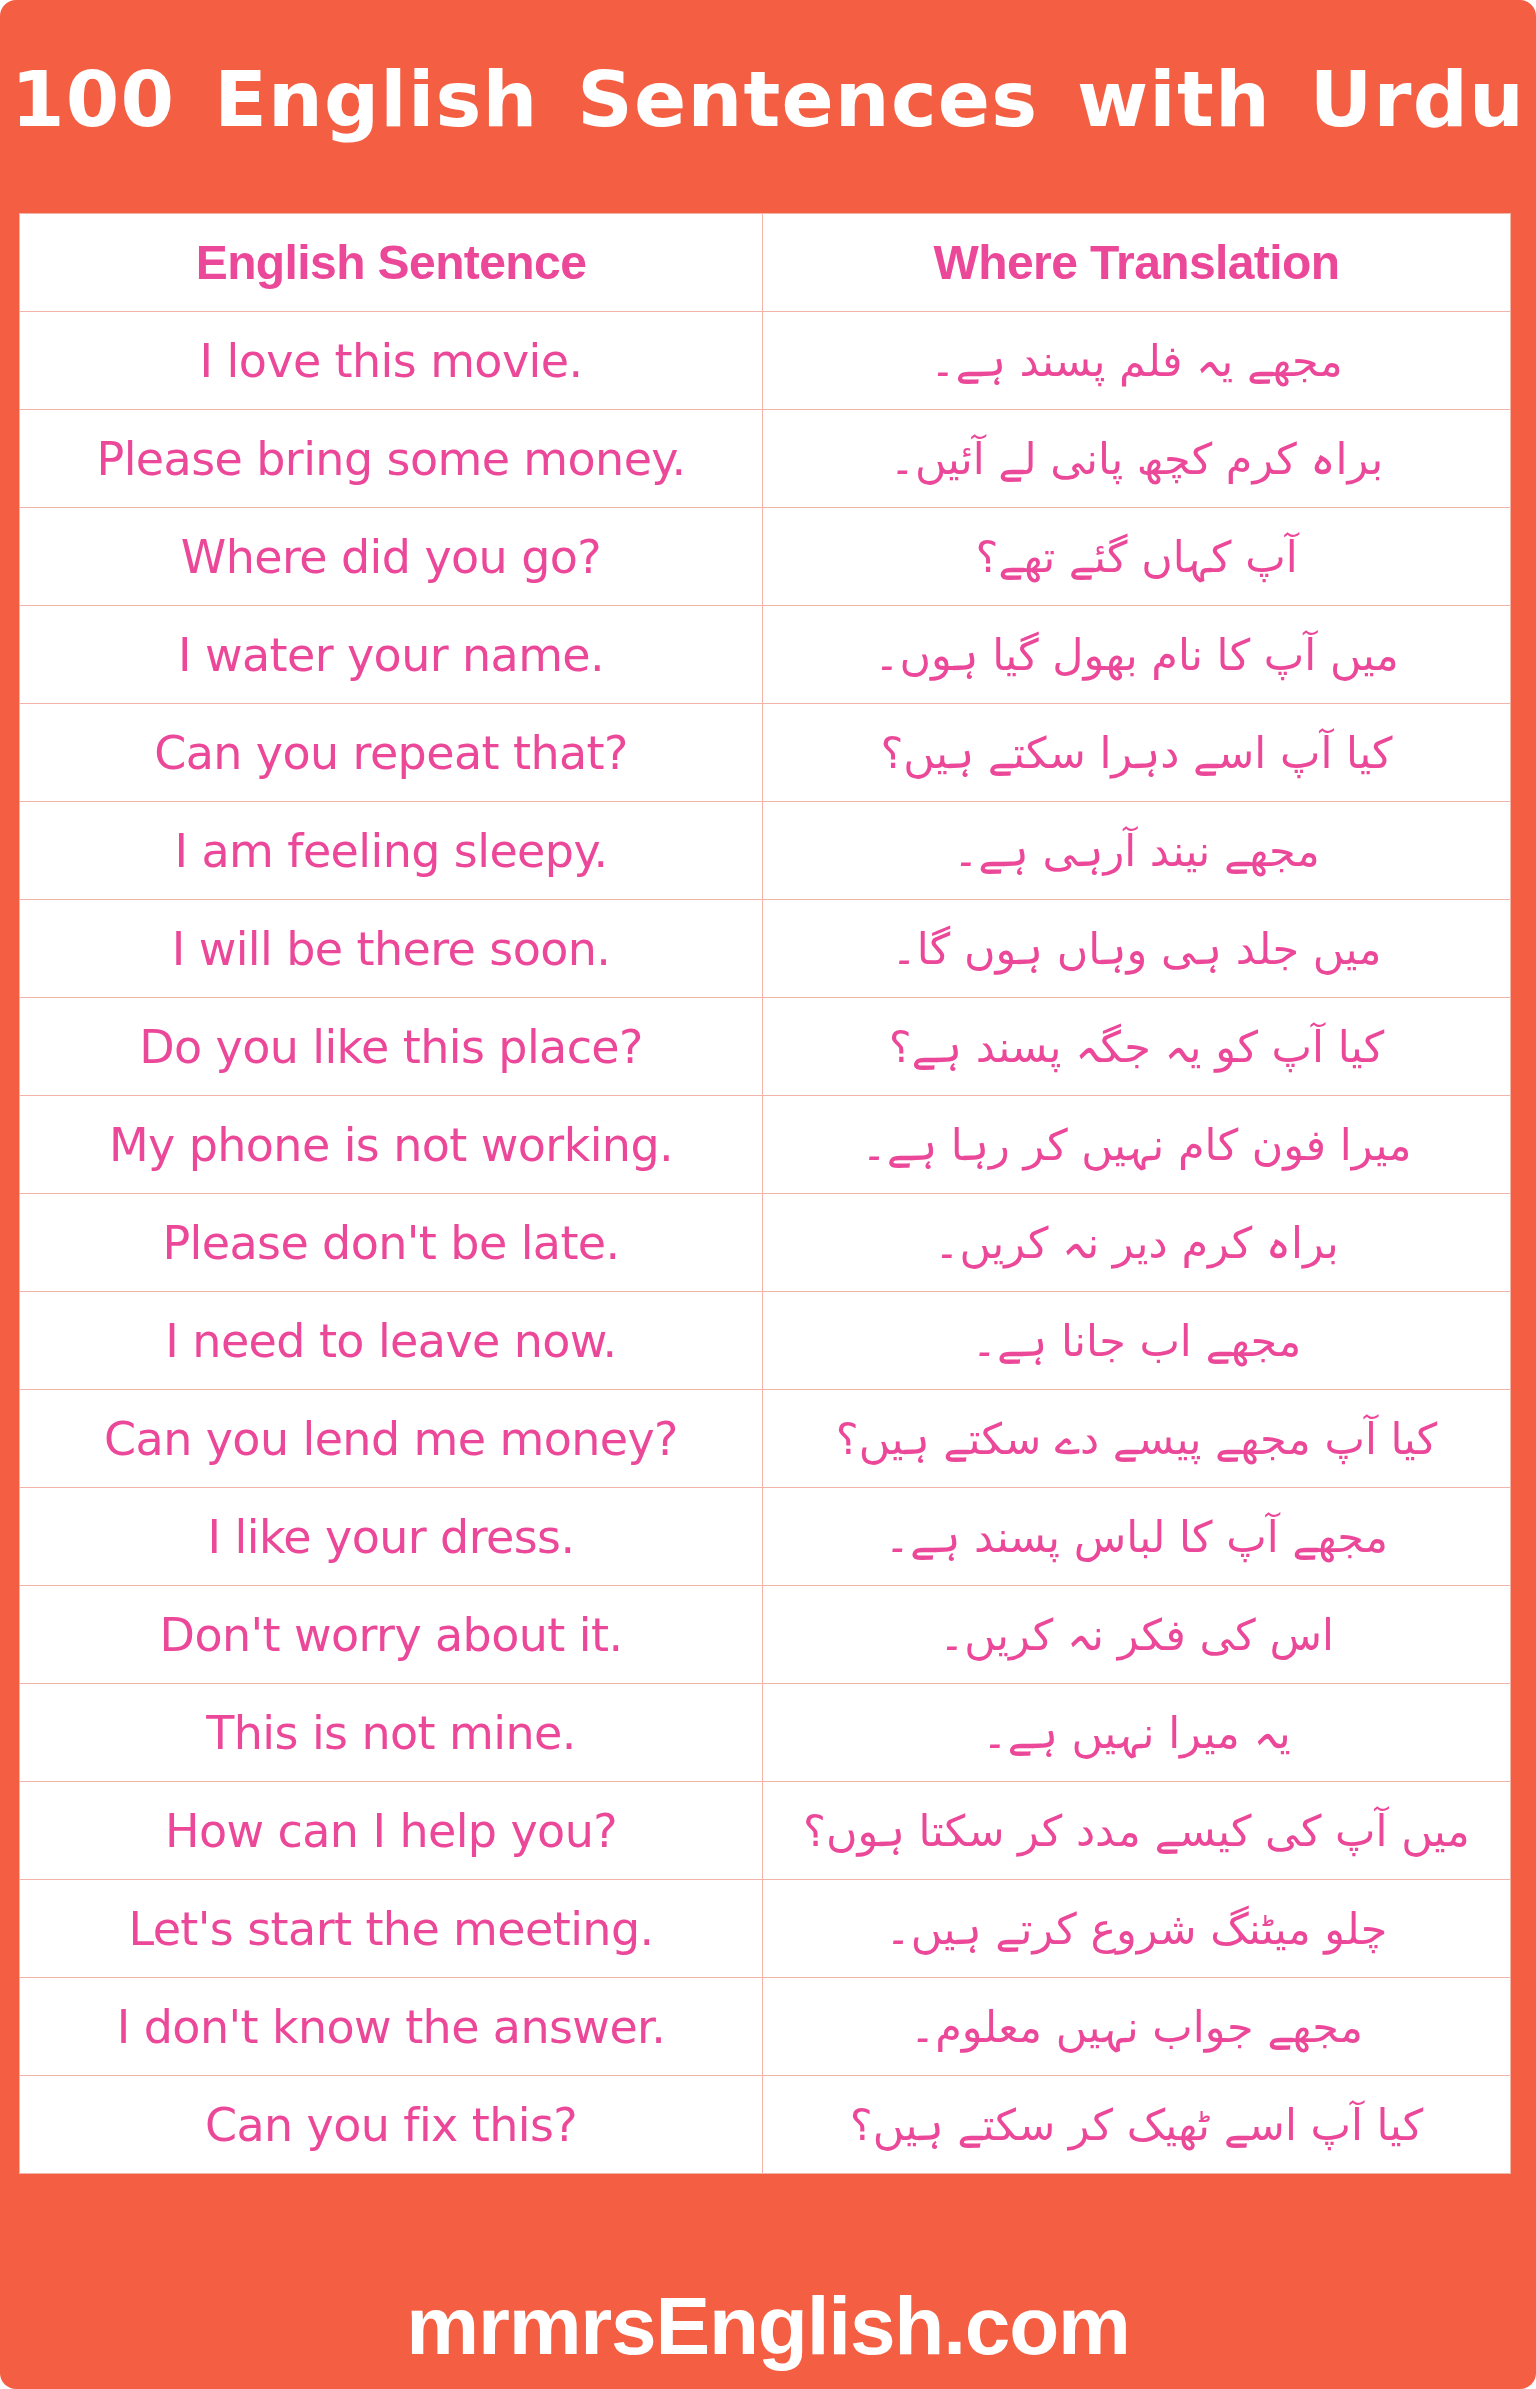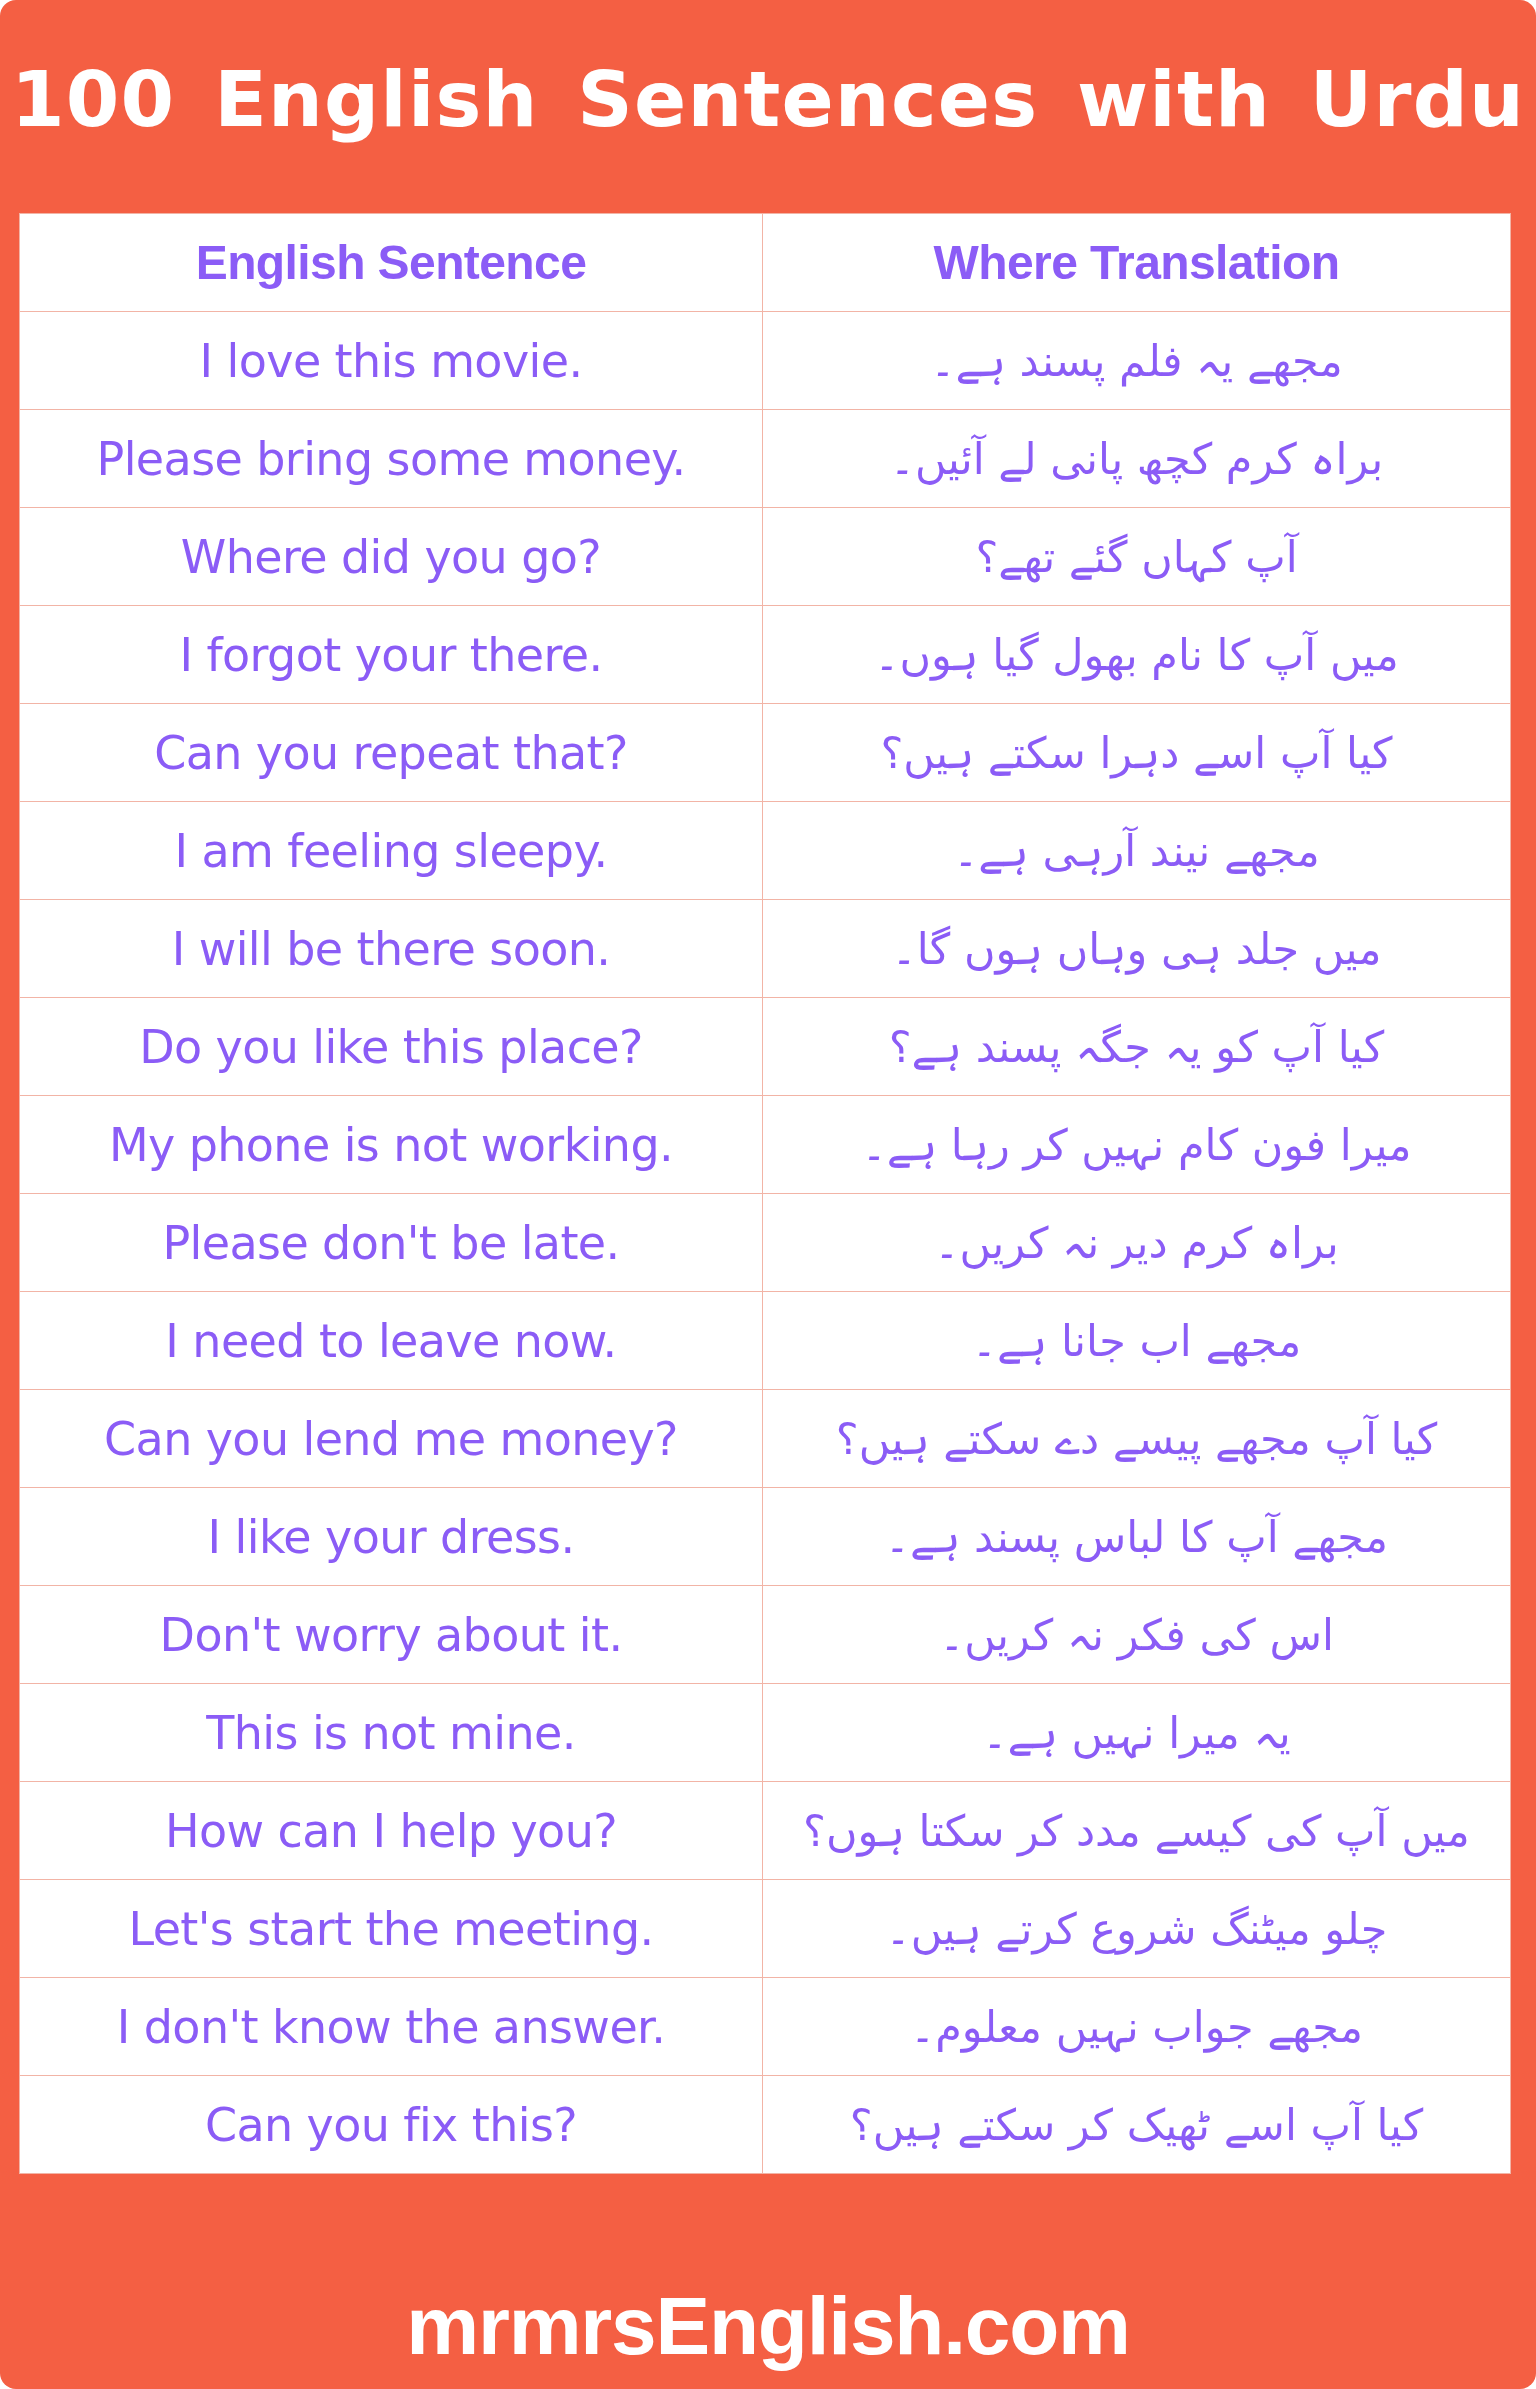--- a/index.html
+++ b/index.html
@@ -54,7 +54,7 @@
       border: 1.2px solid #F2B4A6;
       text-align: center;
       vertical-align: middle;
-      color: #8b5cf6;
+      color: #ec4899;
       overflow: hidden;
       white-space: nowrap;
       margin-left: 20px;

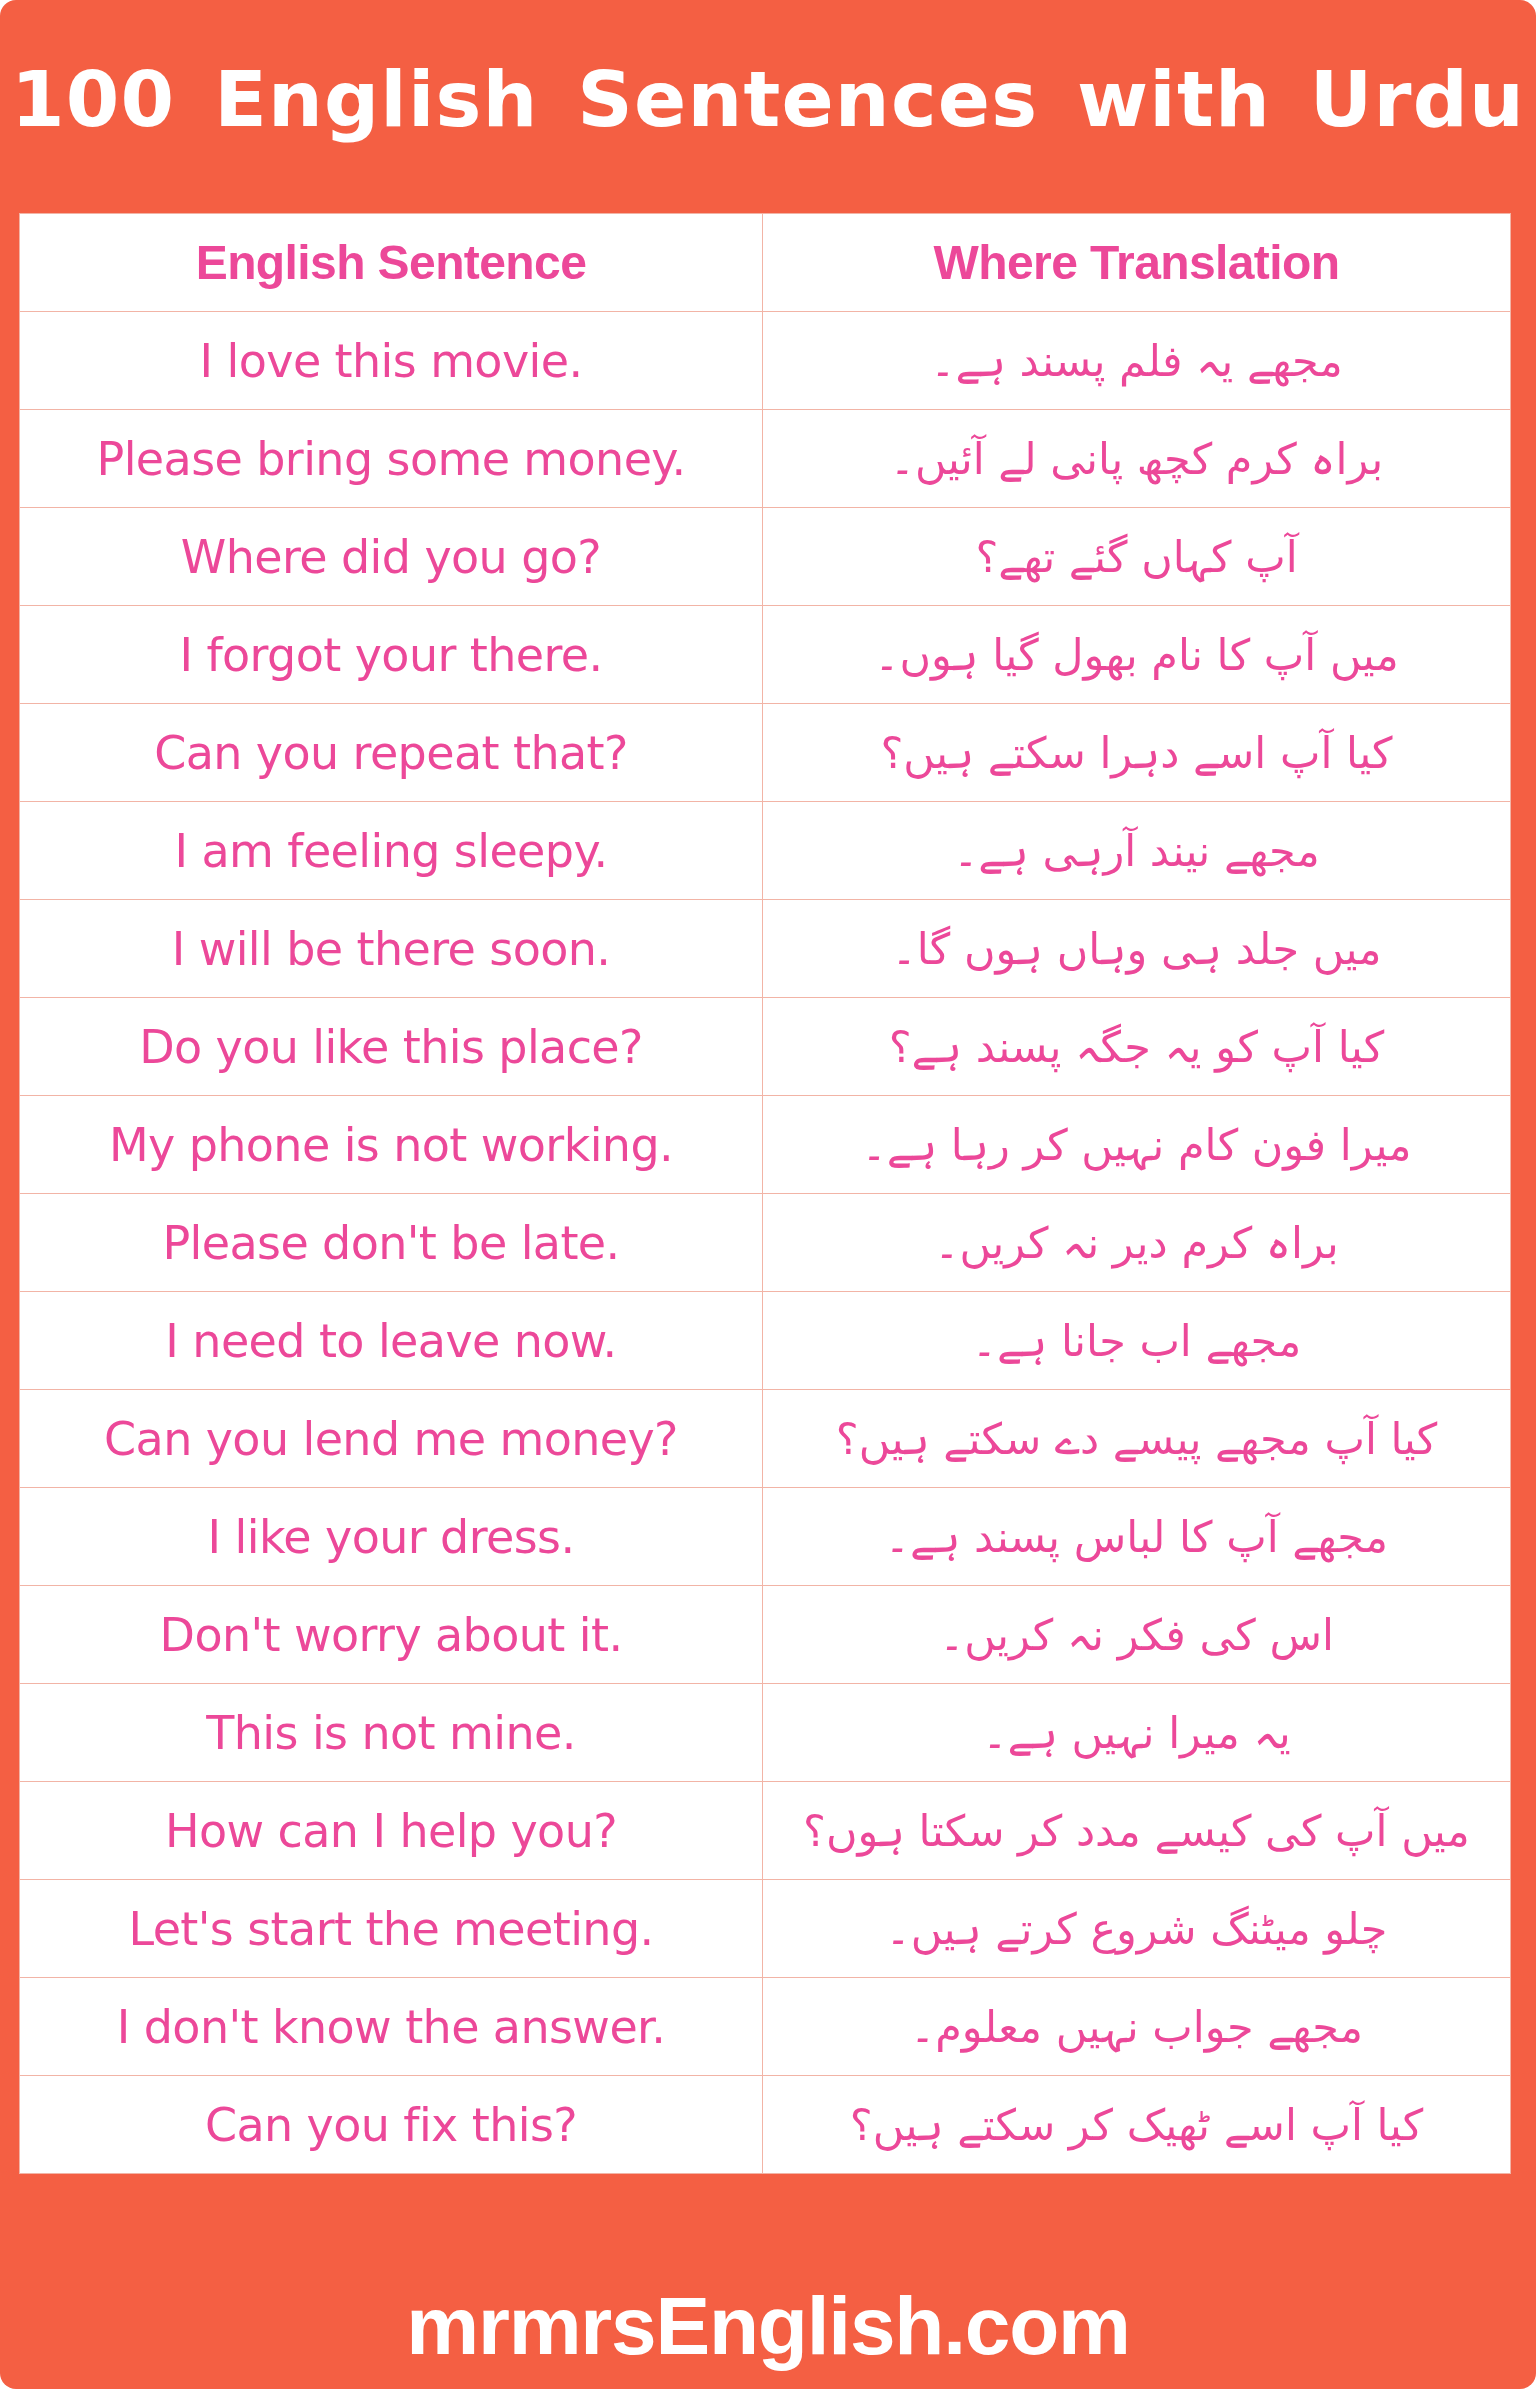--- a/index.html
+++ b/index.html
@@ -125,7 +125,7 @@
         <td class="ur">آپ کہاں گئے تھے؟</td>
       </tr>
       <tr>
-        <td class="en">I forgot your there.</td>
+        <td class="en">I water your name.</td>
         <td class="ur">میں آپ کا نام بھول گیا ہوں۔</td>
       </tr>
       <tr>

